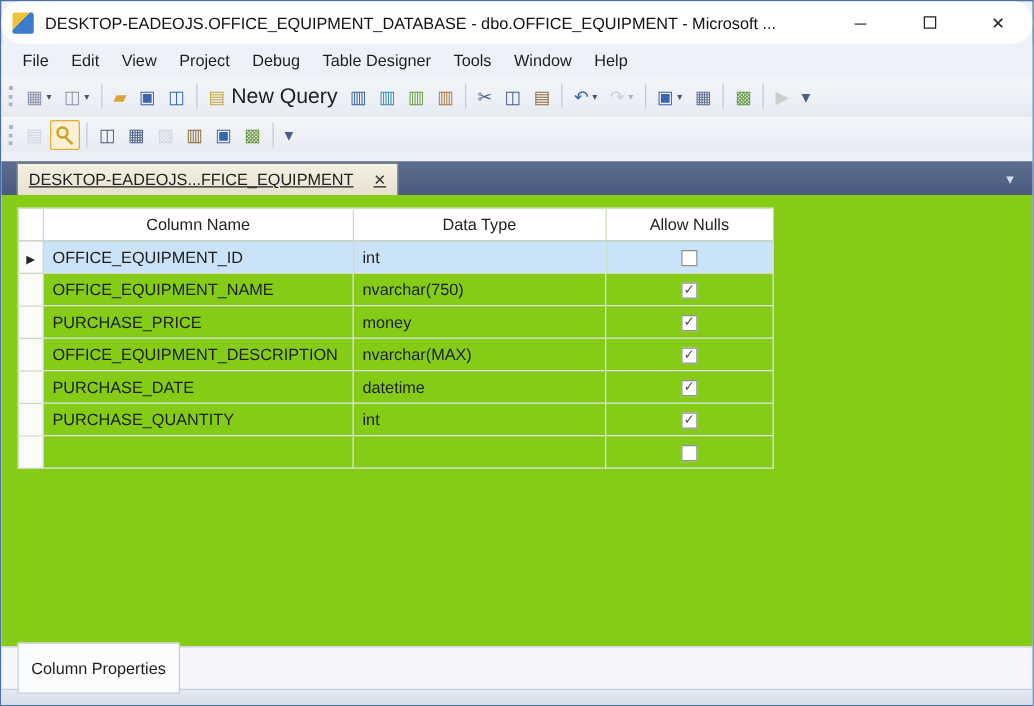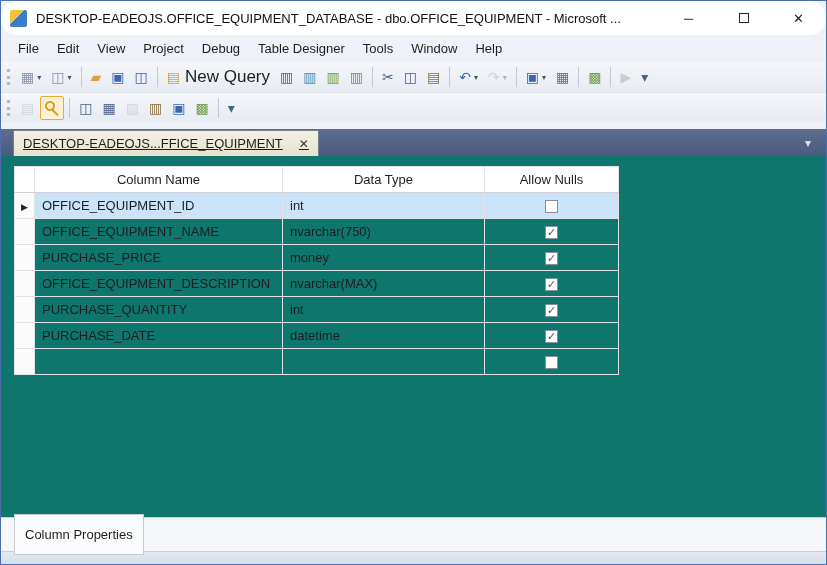--- a/index.html
+++ b/index.html
@@ -57,7 +57,7 @@
   .tab-caret { margin-left: auto; margin-right: 15px; align-self: center; font-size: 12px; color: #d7deeb; }
 
   
-  .docarea { flex: 1 1 auto; min-height: 0; background: #0f766e; padding: 10px 0 0 13px; overflow: hidden; }
+  .docarea { flex: 1 1 auto; min-height: 0; background: #84cc16; padding: 10px 0 0 13px; overflow: hidden; }
   table.grid { border-collapse: collapse; table-layout: fixed; width: 604px; font-size: 13px; color: #1e1e1e; }
   table.grid th, table.grid td { border: 1px solid #e0e3e8; height: 26px; overflow: hidden; white-space: nowrap; }
   table.grid th { background: #ffffff; font-weight: normal; text-align: center; border-bottom: 1px solid #cfd3d9; }

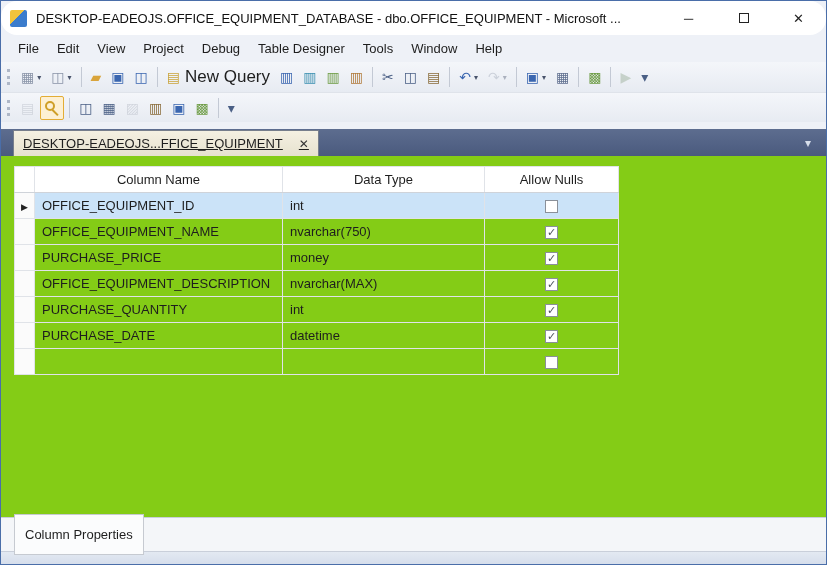--- a/index.html
+++ b/index.html
@@ -276,14 +276,14 @@
           </tr>
           <tr>
             <td class="rowsel"></td>
+            <td class="cell-name">PURCHASE_DATE</td>
+            <td class="cell-type">datetime</td>
+            <td class="cell-nulls"><span class="cb checked">✓</span></td>
+          </tr>
+          <tr>
+            <td class="rowsel"></td>
             <td class="cell-name">PURCHASE_QUANTITY</td>
             <td class="cell-type">int</td>
-            <td class="cell-nulls"><span class="cb checked">✓</span></td>
-          </tr>
-          <tr>
-            <td class="rowsel"></td>
-            <td class="cell-name">PURCHASE_DATE</td>
-            <td class="cell-type">datetime</td>
             <td class="cell-nulls"><span class="cb checked">✓</span></td>
           </tr>
           <tr>

